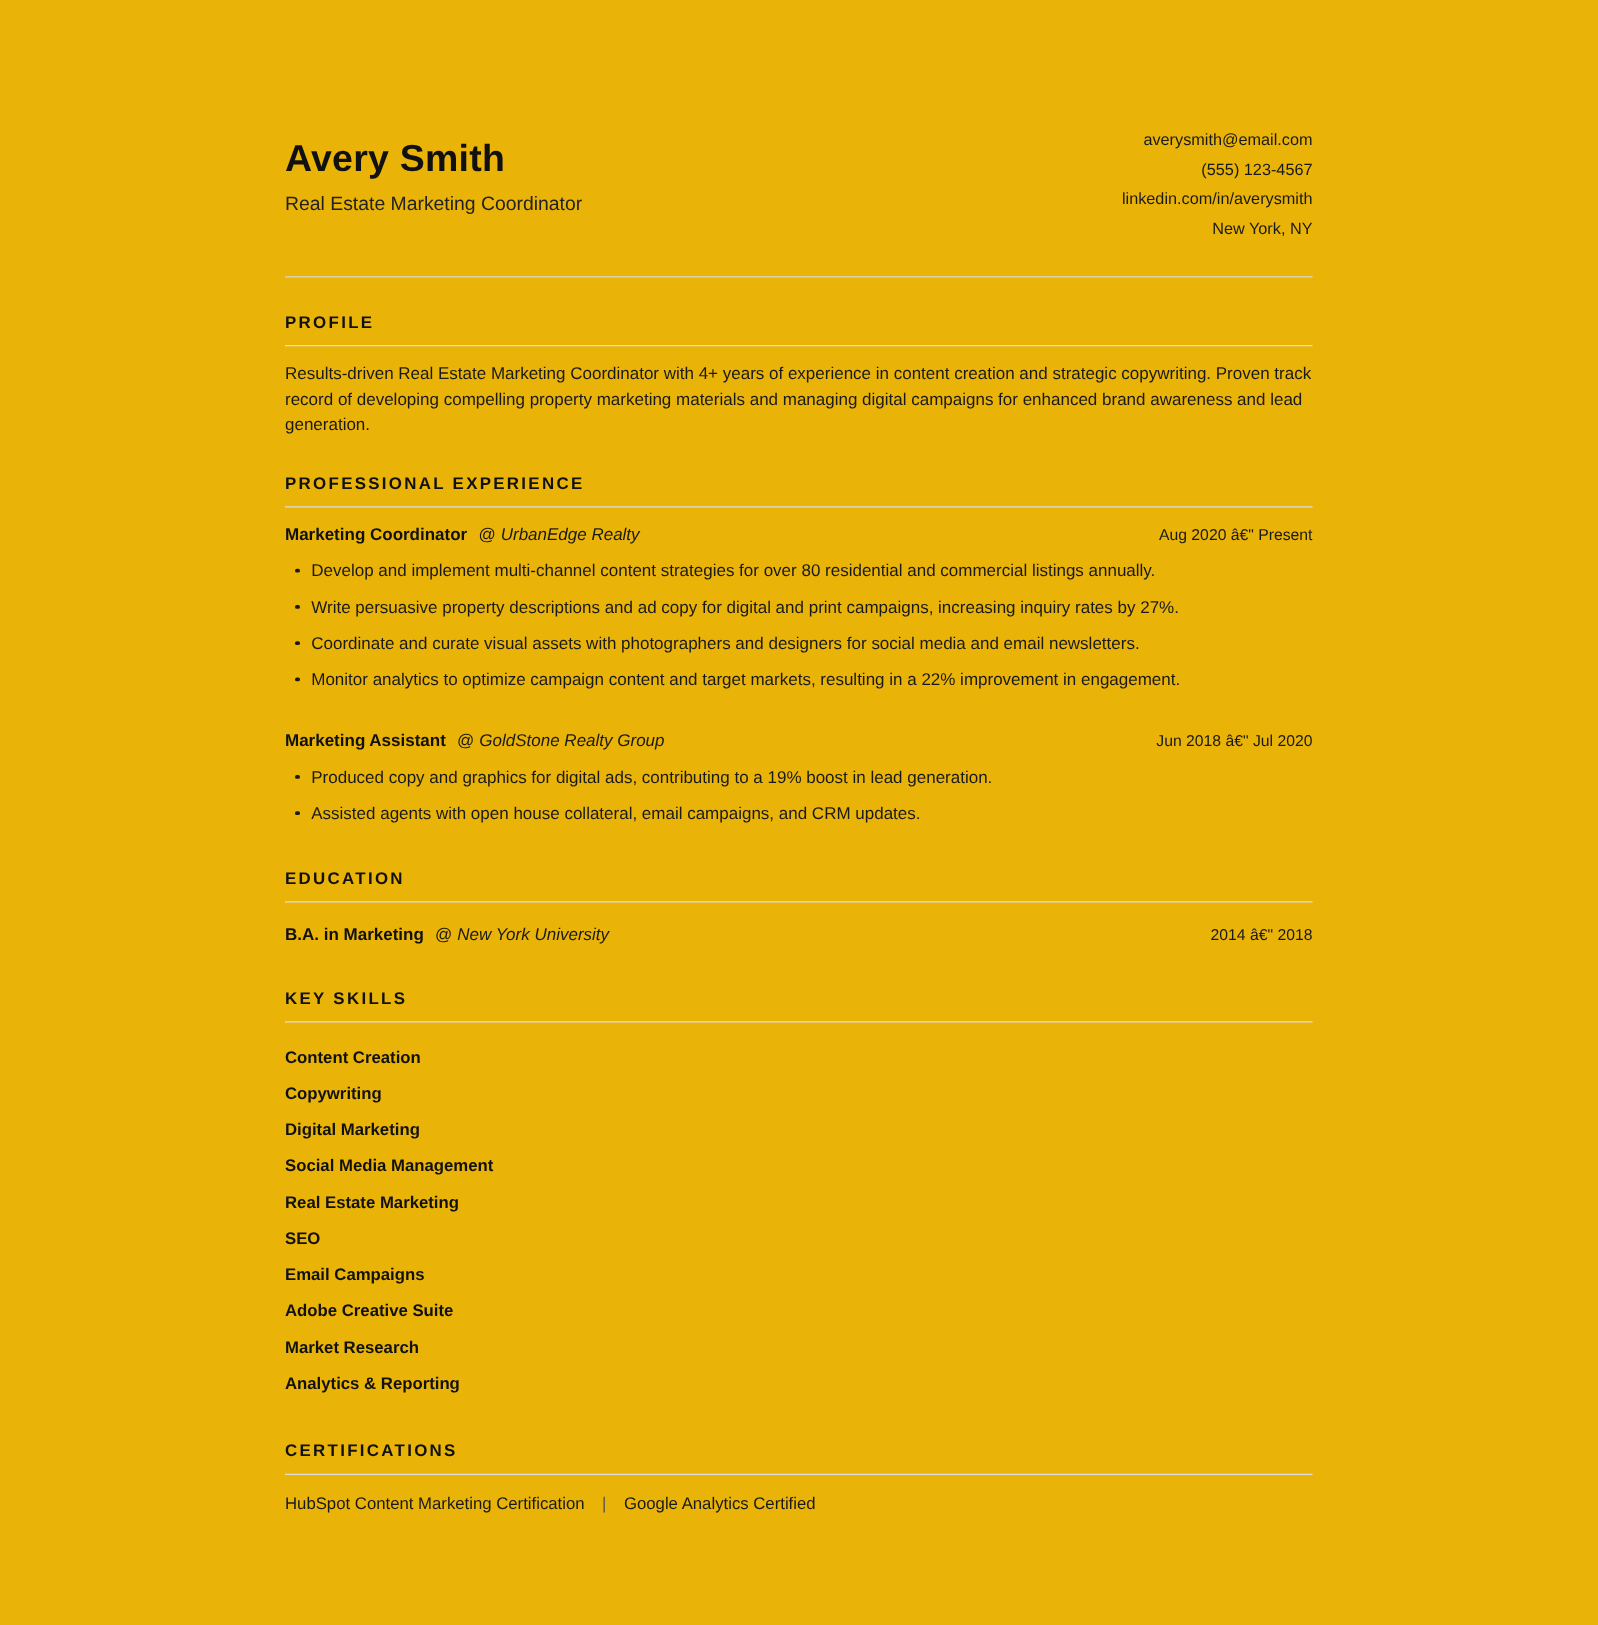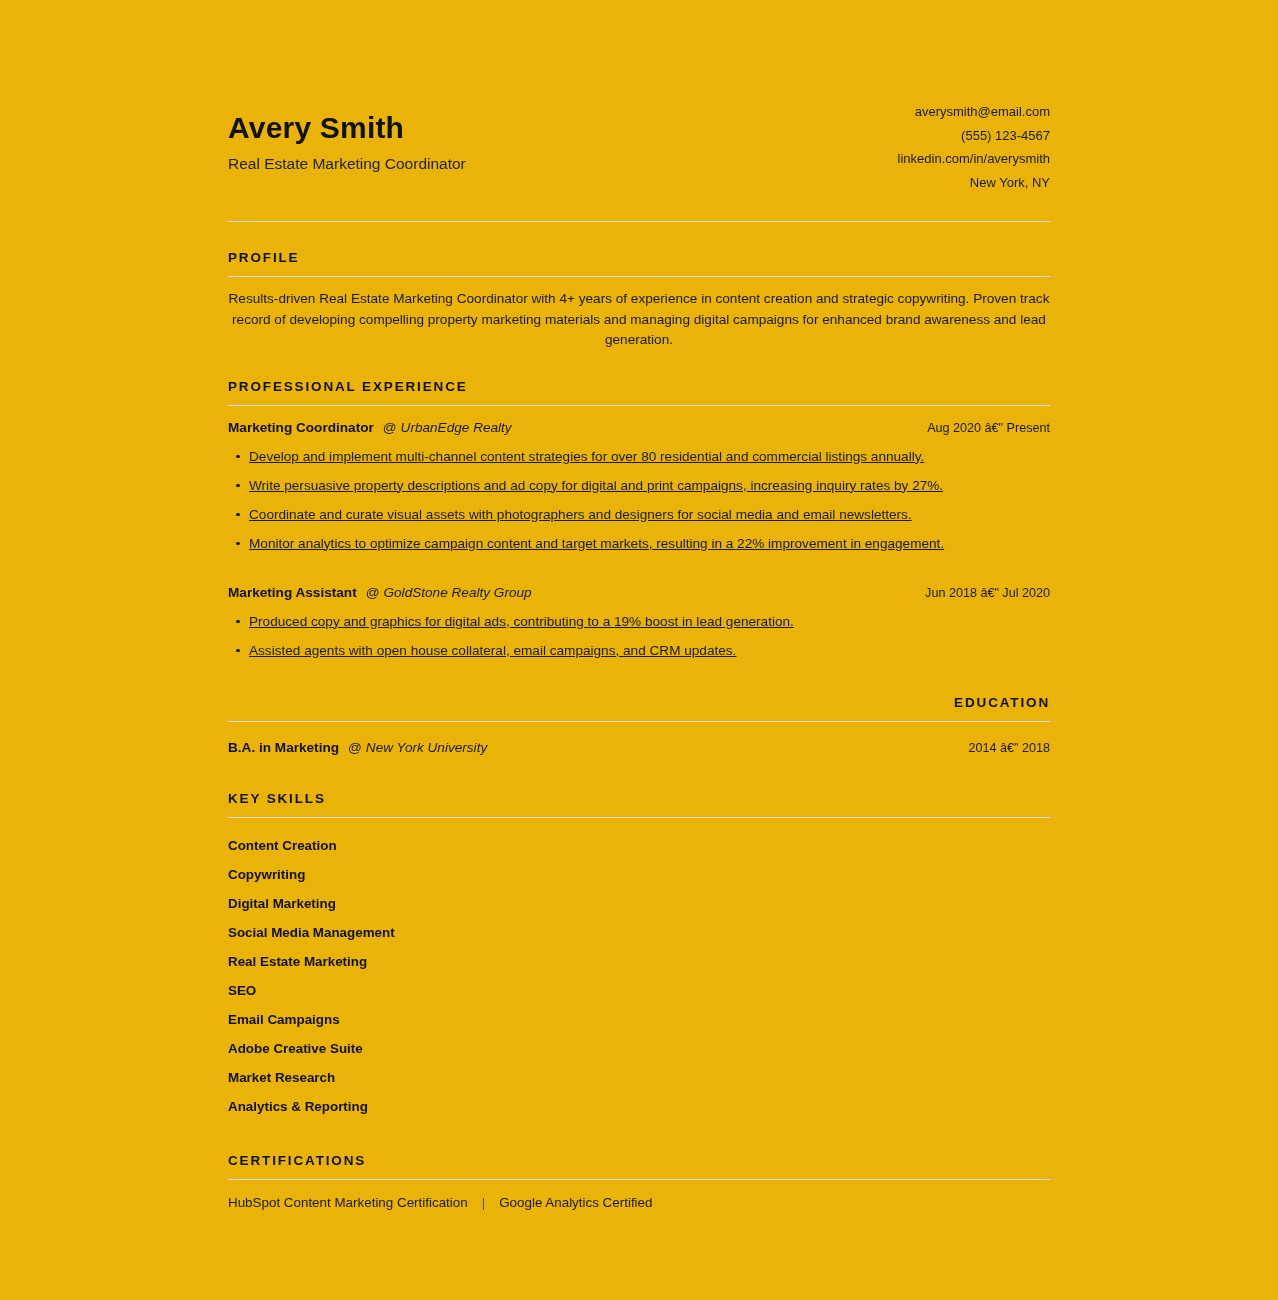--- a/index.html
+++ b/index.html
@@ -88,7 +88,7 @@
     font-size: 13.6px;
     line-height: 20.5px;
     color: #1a1a1a;
-    text-align: center;
+    text-align: left;
   }
 
   

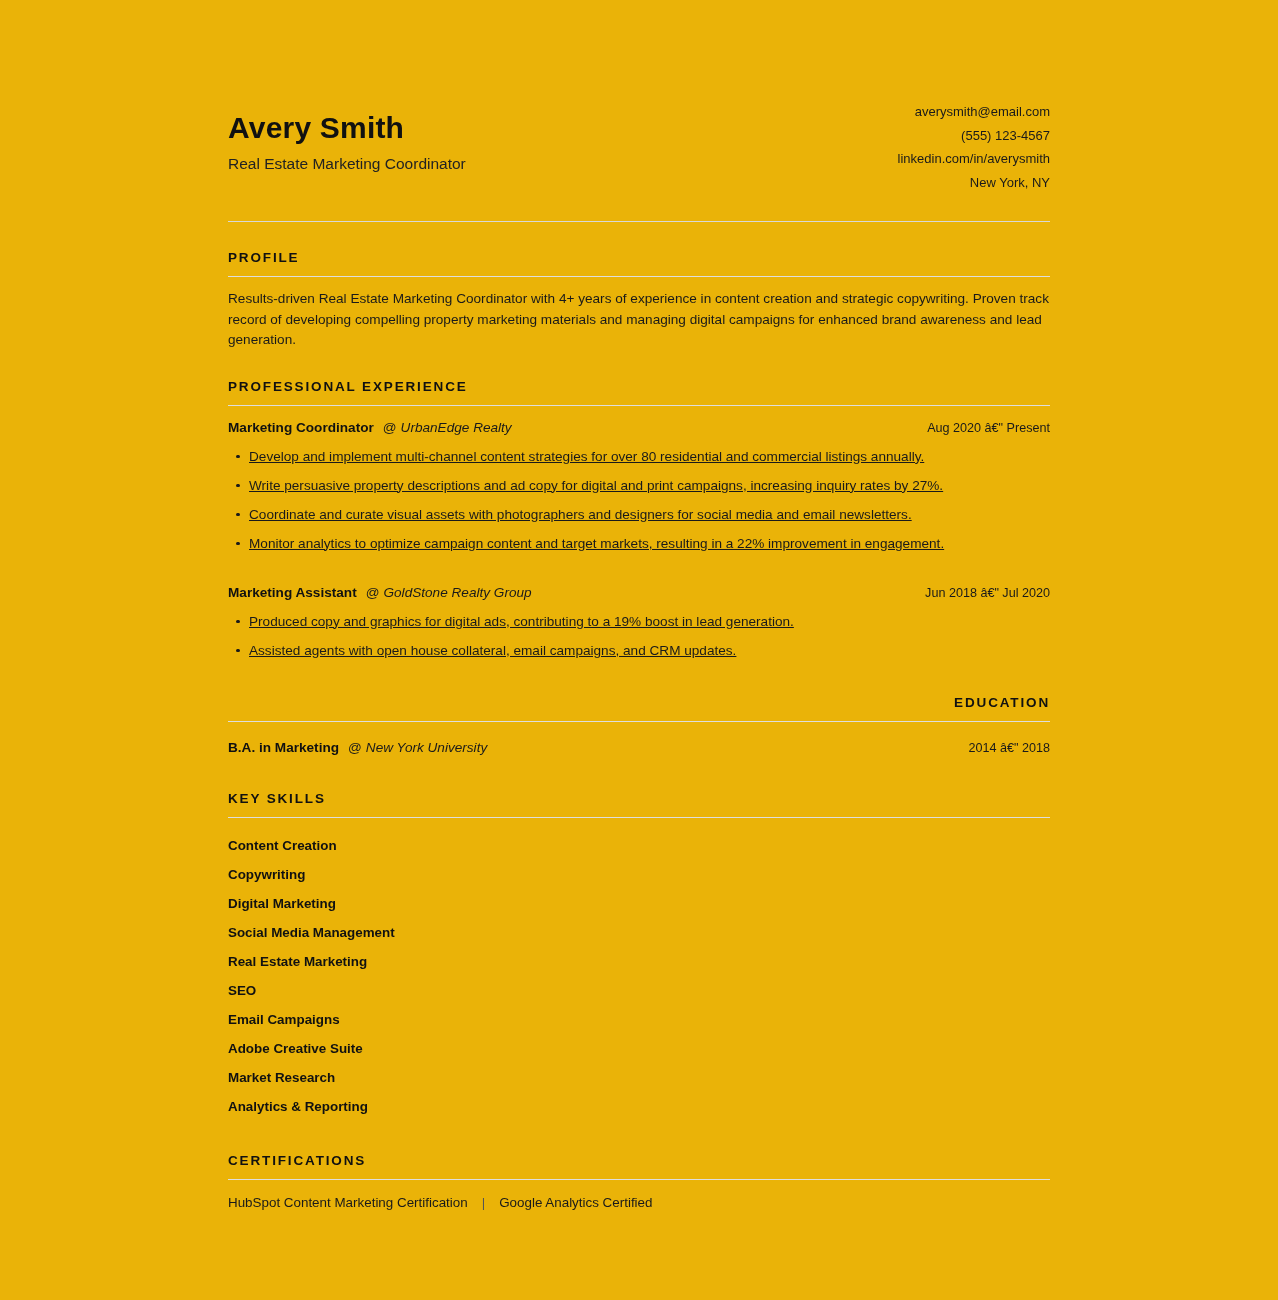--- a/index.html
+++ b/index.html
@@ -133,7 +133,6 @@
     list-style: none;
     margin: 6px 0 0 0;
     padding: 0;
-    text-decoration: underline;
   }
   ul.bullets li {
     position: relative;

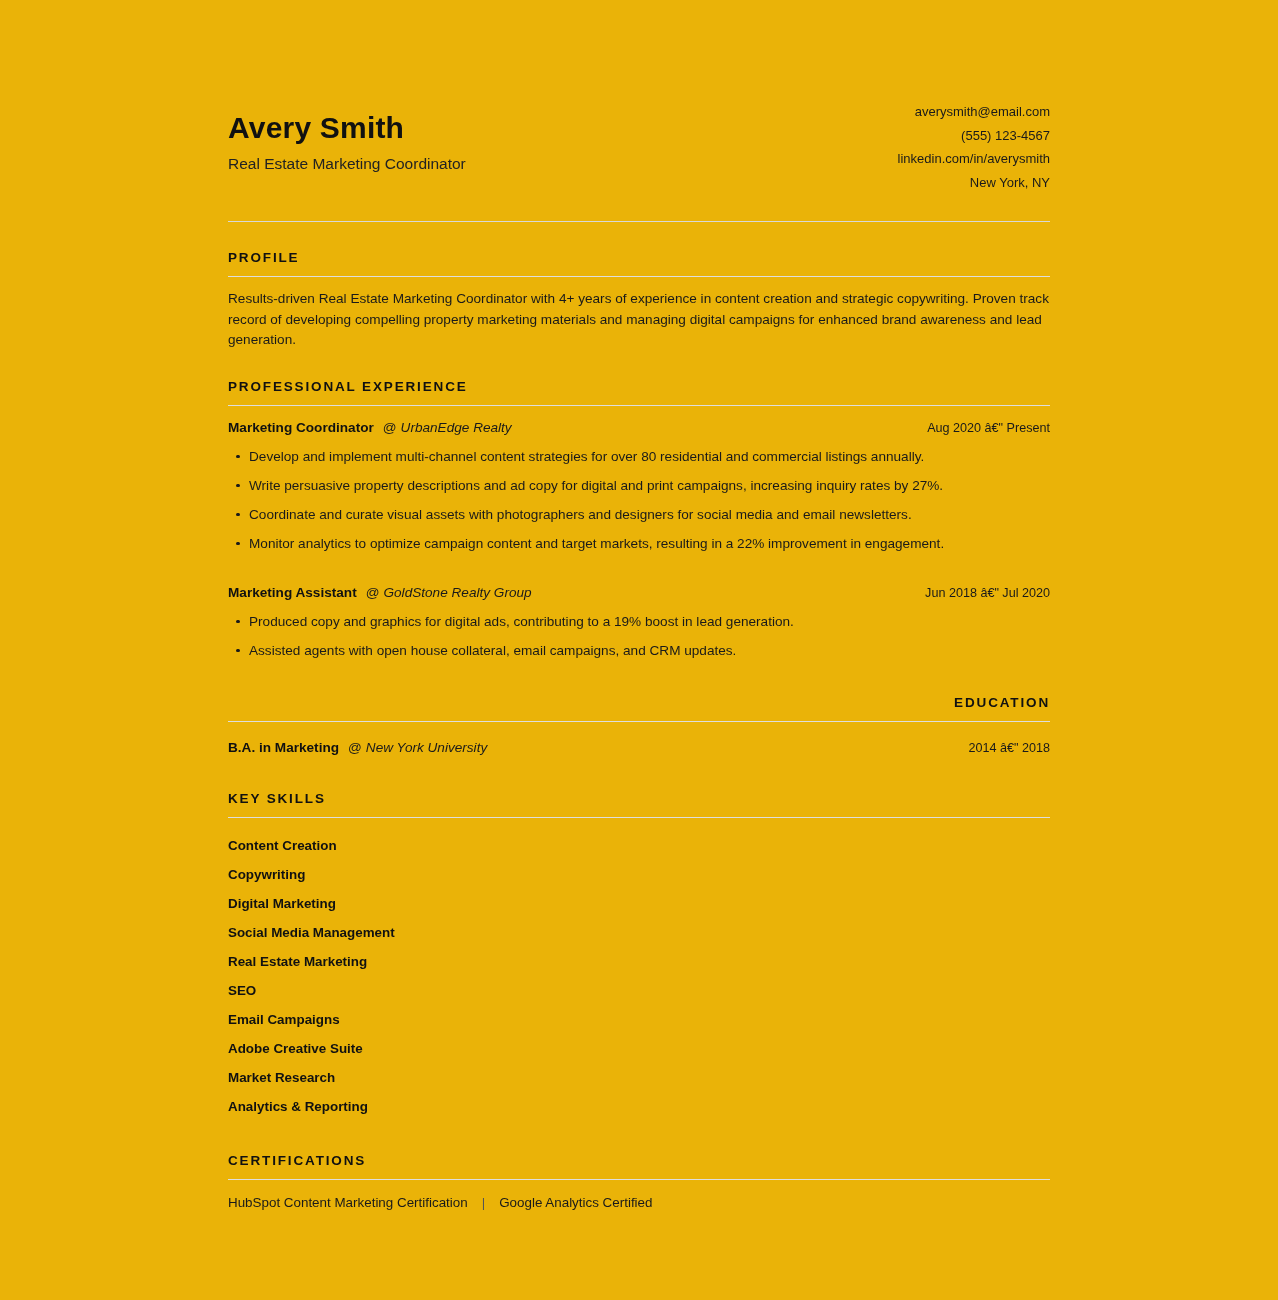--- a/index.html
+++ b/index.html
@@ -156,7 +156,6 @@
   
   .education-section {
     margin-top: 33px;
-    text-align: right;
   }
   .edu-entry {
     margin-top: 16px;

